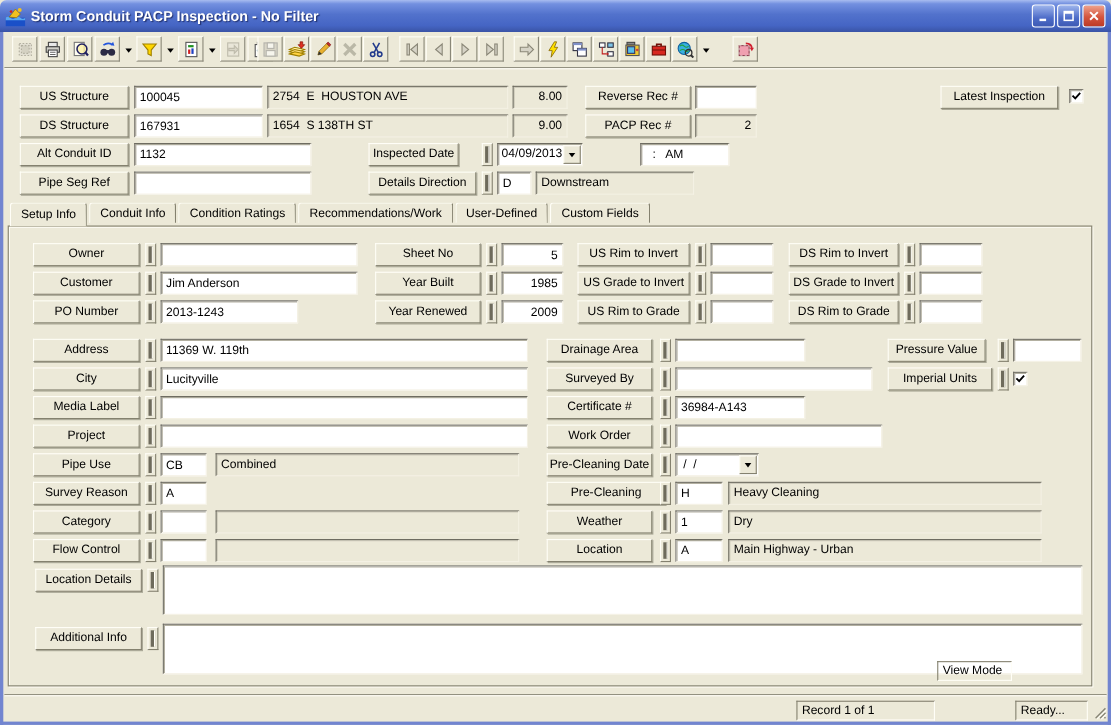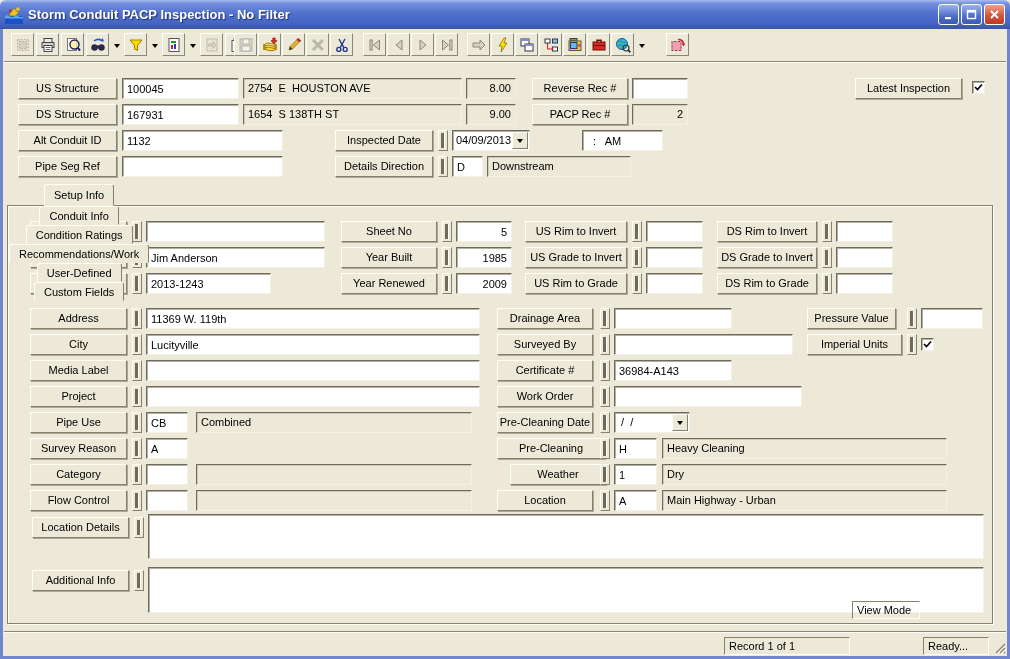--- a/index.html
+++ b/index.html
@@ -307,7 +307,7 @@
 
   <div class="fbtn" style="left:18px;top:130px;width:99px">Alt Conduit ID</div>
   <input class="inw" style="left: 122px; top: 130px; width: 161px;" value="1132">
-  <div class="fbtn" style="left:335px;top:130px;width:98px">Inspected Date</div>
+  <div class="fbtn" style="left:335px;top:130px;width:82px">Inspected Date</div>
   <div class="tgl" style="left:438px;top:130px">
       <i></i>
     </div>

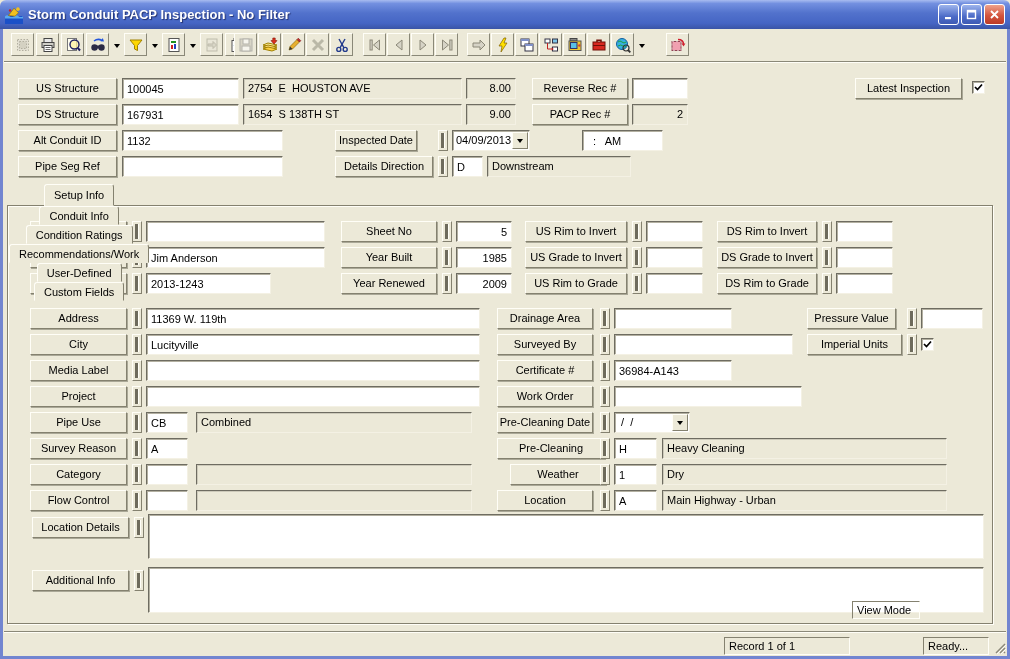--- a/index.html
+++ b/index.html
@@ -48,7 +48,7 @@
     border:1px solid; border-color:#fffef7 #84816f #84816f #fffef7; display:flex; align-items:center; justify-content:center; }
   .combo .cbtn i { width:0; height:0; border-left:3.5px solid transparent; border-right:3.5px solid transparent; border-top:4px solid #000; }
   
-  .tabs { position:absolute; left:9px; top:184px; height:22px; display:flex; align-items:center; z-index:5;flex-direction:column; }
+  .tabs { position:absolute; left:9px; top:184px; height:22px; display:flex; align-items:flex-start; z-index:5; }
   .tab { height:19px; line-height:18px; padding:0 9px; font-size:11px; background:#ece9d8;
     border:1px solid; border-color:#fffef7 #84816f transparent #fffef7; border-radius:3px 3px 0 0; margin-right:2px; }
   .tab.active { height:22px; line-height:21px; z-index:6; }

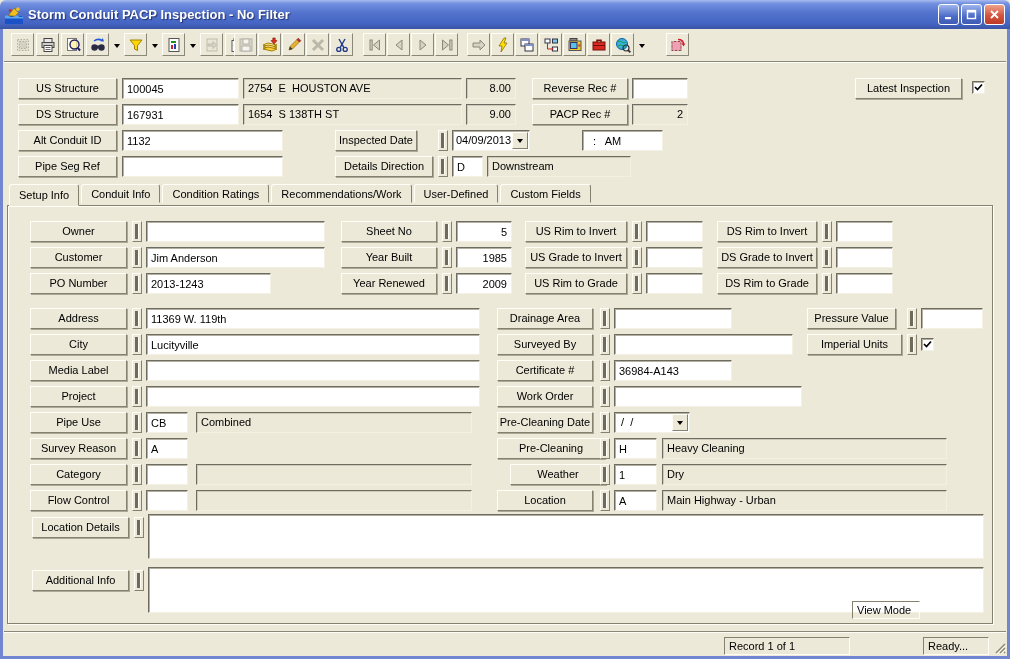--- a/index.html
+++ b/index.html
@@ -484,7 +484,7 @@
     </div>
   <input class="inw" style="left: 146px; top: 464px; width: 42px;" value="">
   <div class="inb" style="left:196px;top:464px;width:276px"></div>
-  <div class="fbtn" style="left:510px;top:464px;width:96px">Weather</div>
+  <div class="fbtn" style="left:497px;top:464px;width:96px">Weather</div>
   <div class="tgl" style="left:600px;top:464px">
       <i></i>
     </div>

